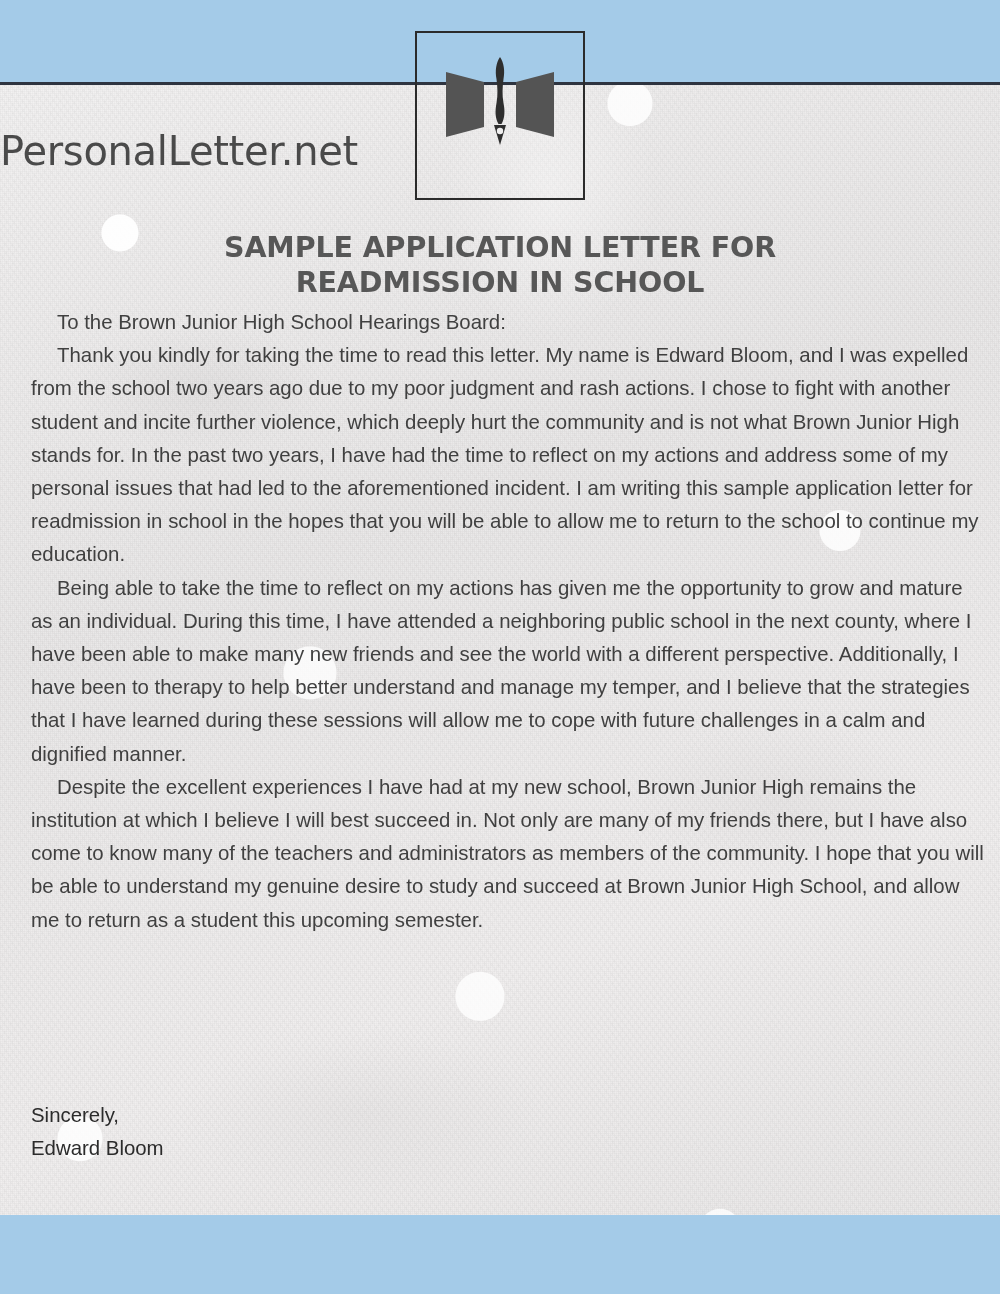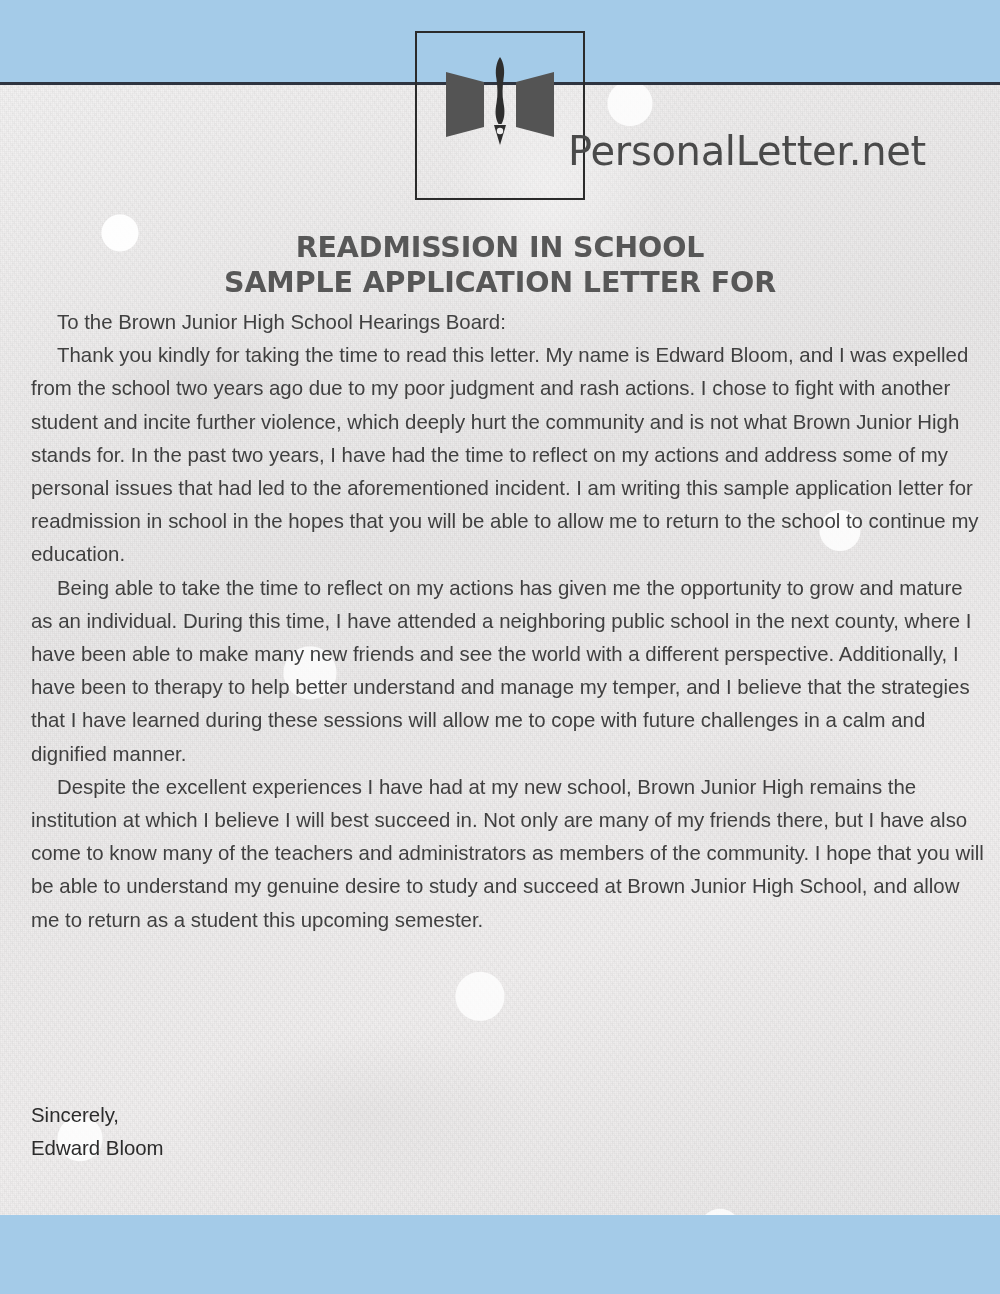--- a/index.html
+++ b/index.html
@@ -95,7 +95,7 @@
     left: 0;
     top: 128px;
     width: 926px;
-    text-align: right;
+    text-align: left;
     font-family: "DejaVu Sans", sans-serif;
     font-size: 40px;
     font-weight: 400;

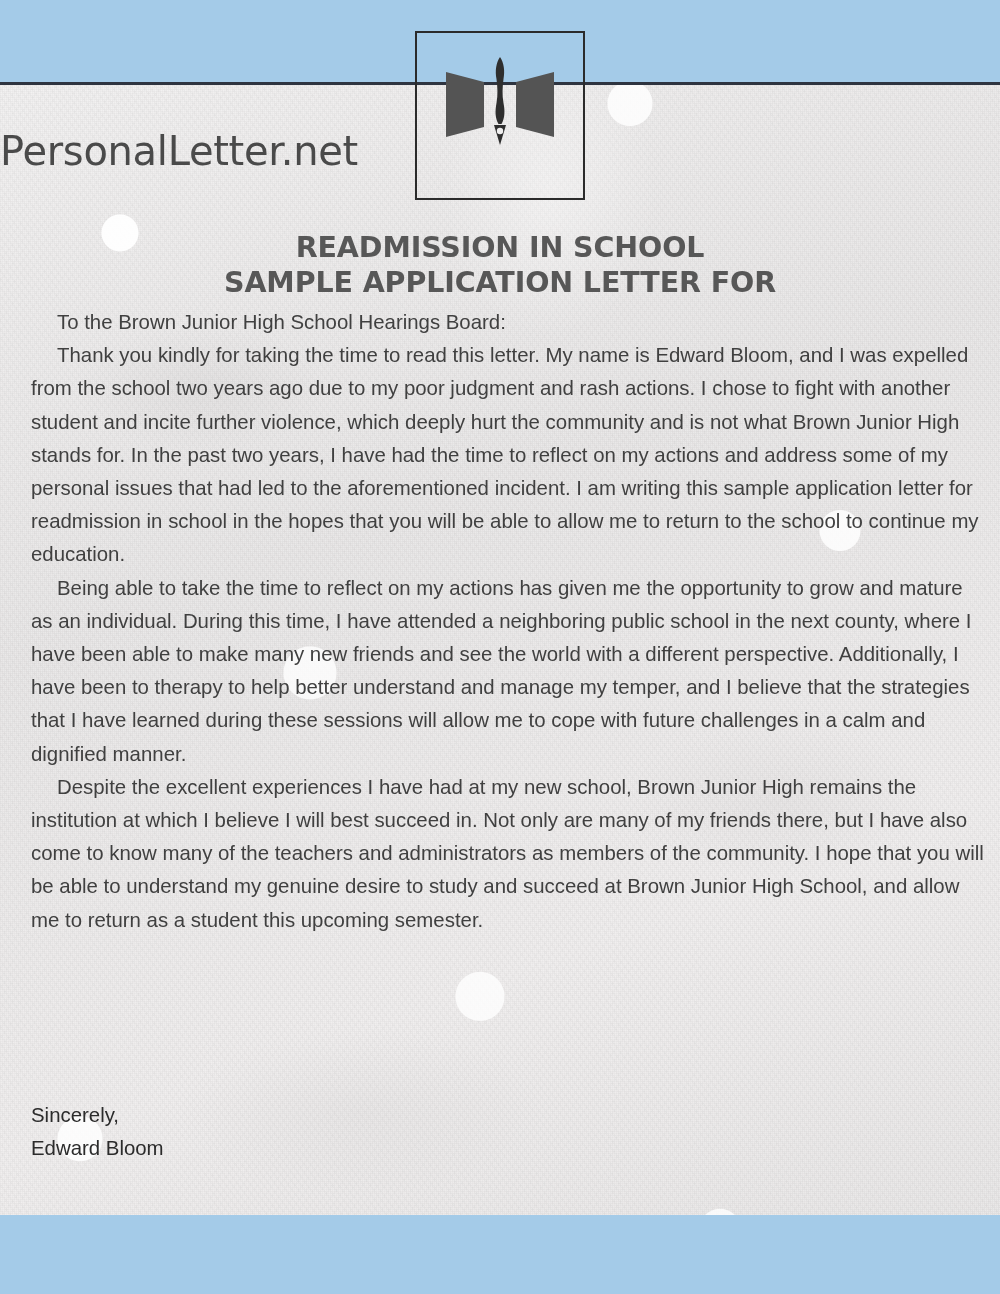--- a/index.html
+++ b/index.html
@@ -184,8 +184,8 @@
 <div class="logo-word">PersonalLetter.net</div>
 
 <div class="doc-title">
+  <span class="tl">SAMPLE APPLICATION LETTER FOR</span>
   <span class="tl">READMISSION IN SCHOOL</span>
-  <span class="tl">SAMPLE APPLICATION LETTER FOR</span>
 </div>
 
 <div class="letter-body">

